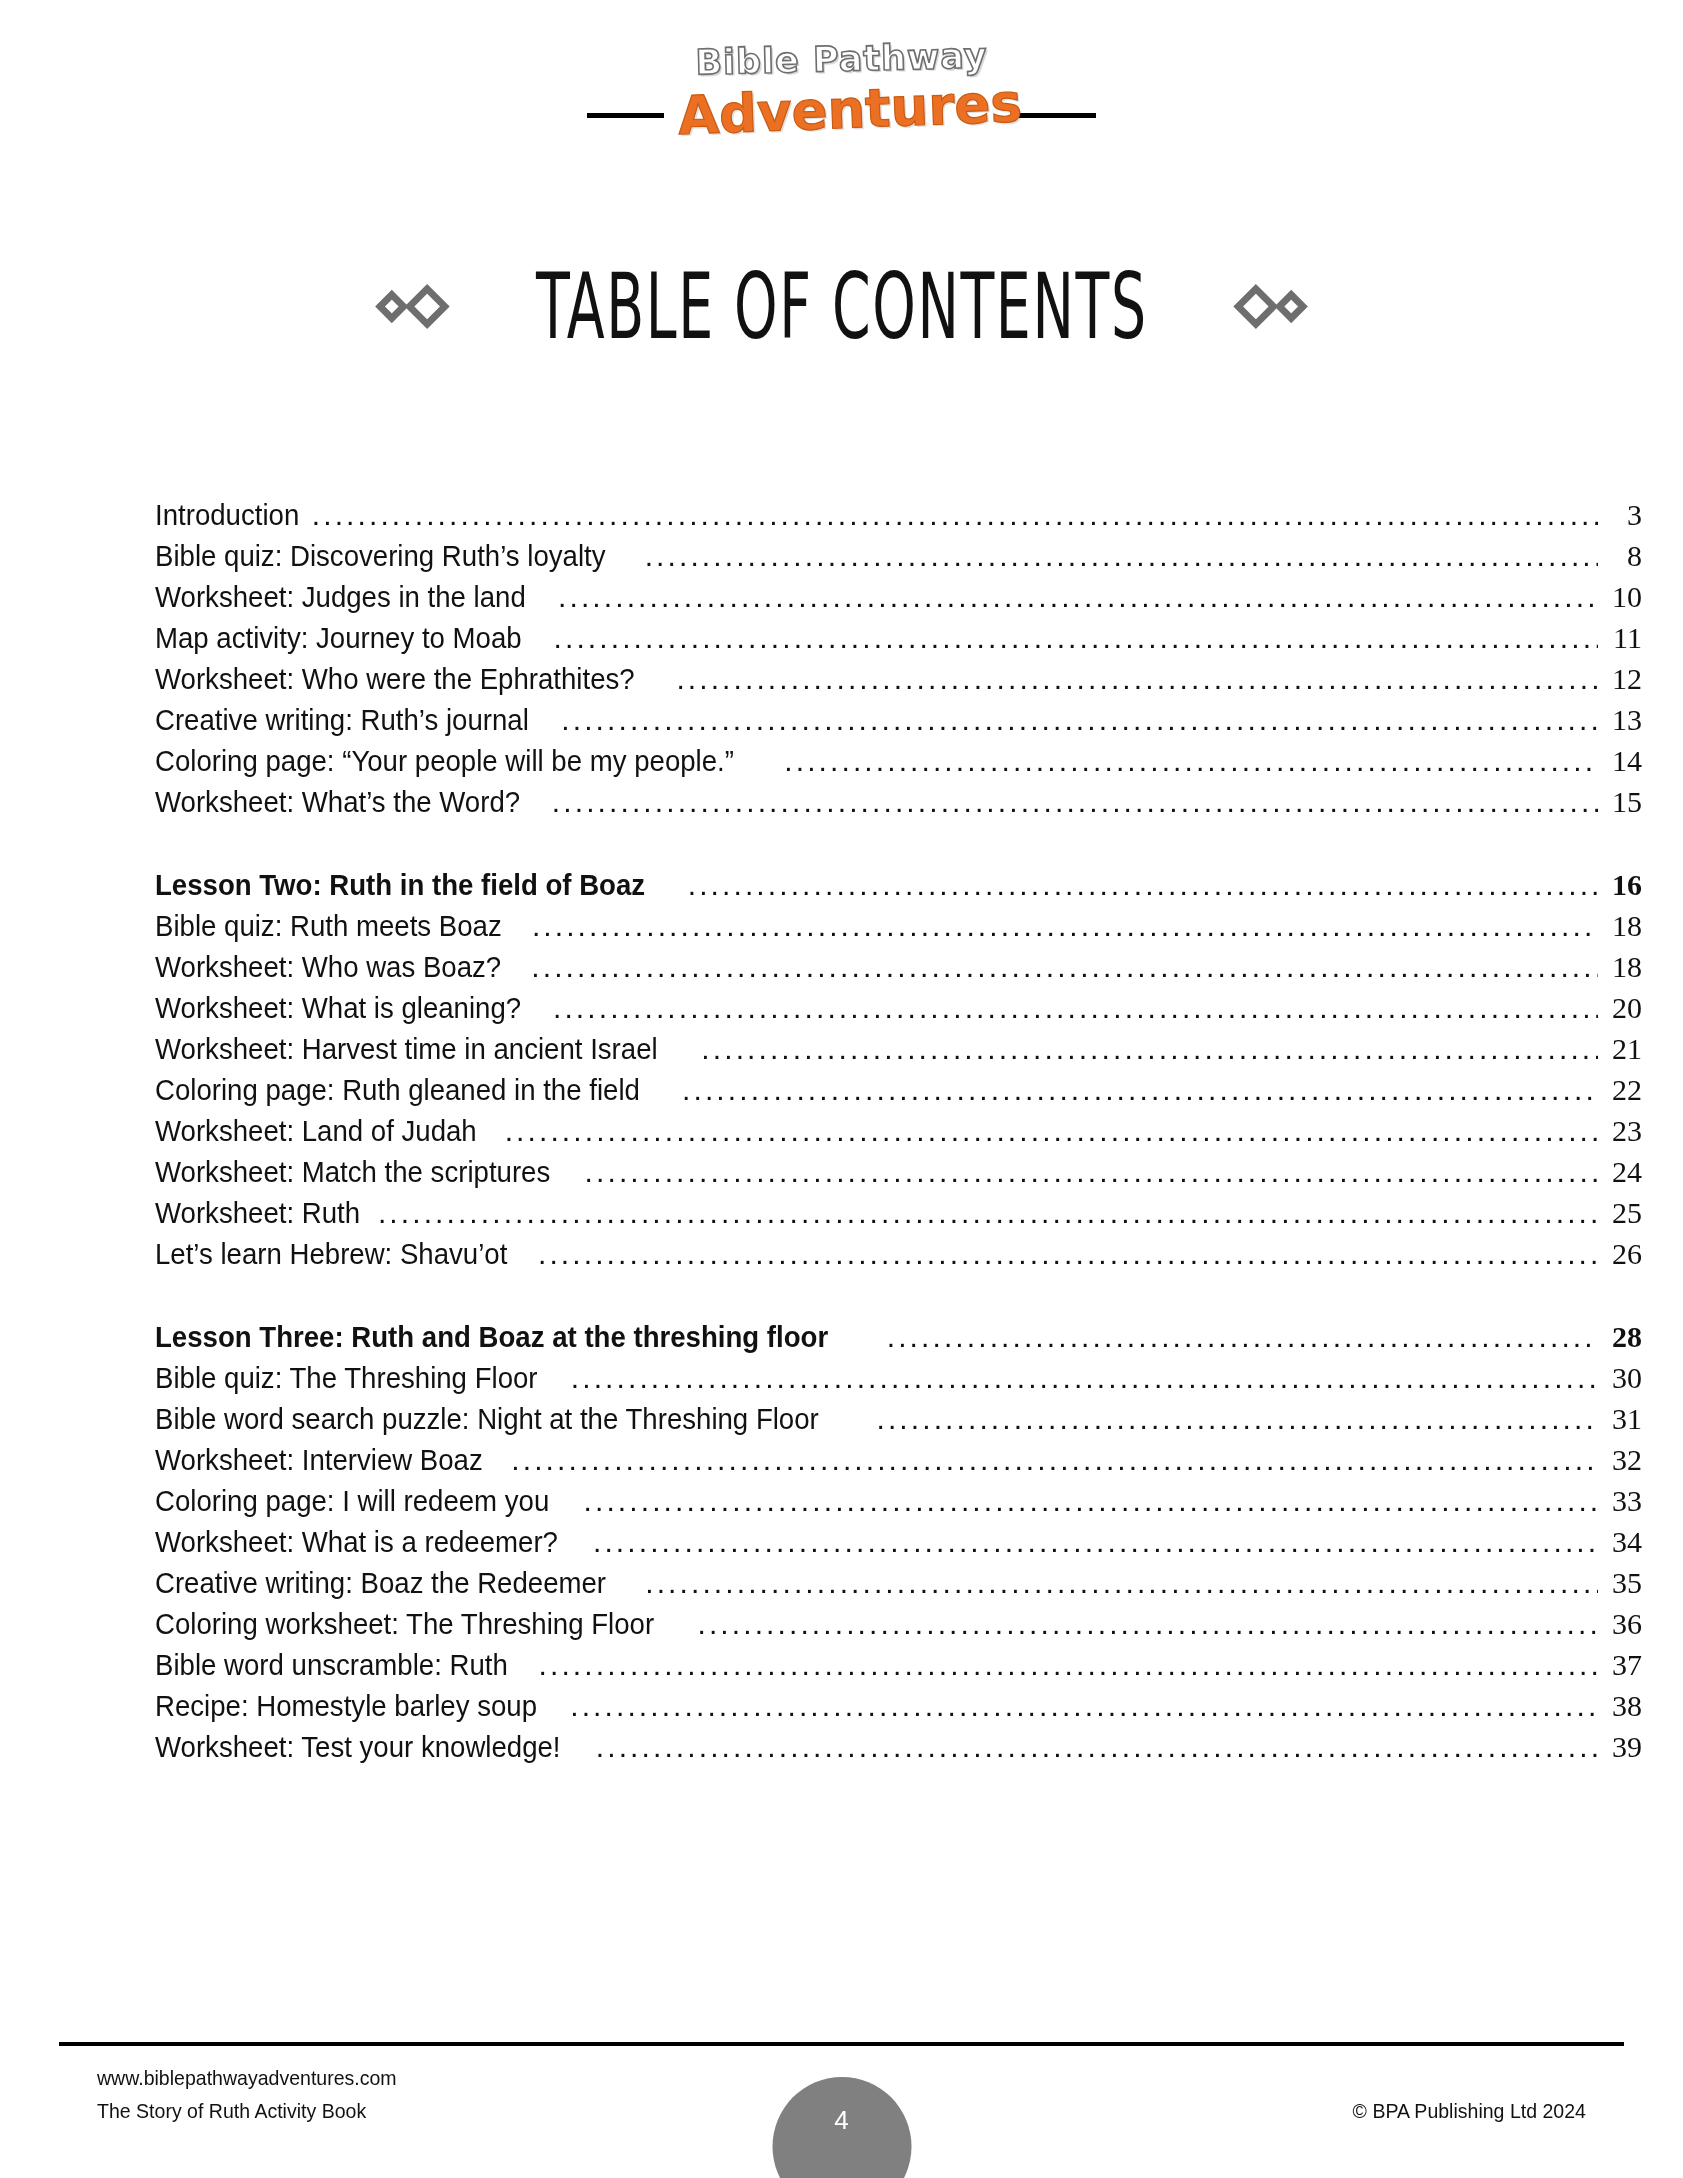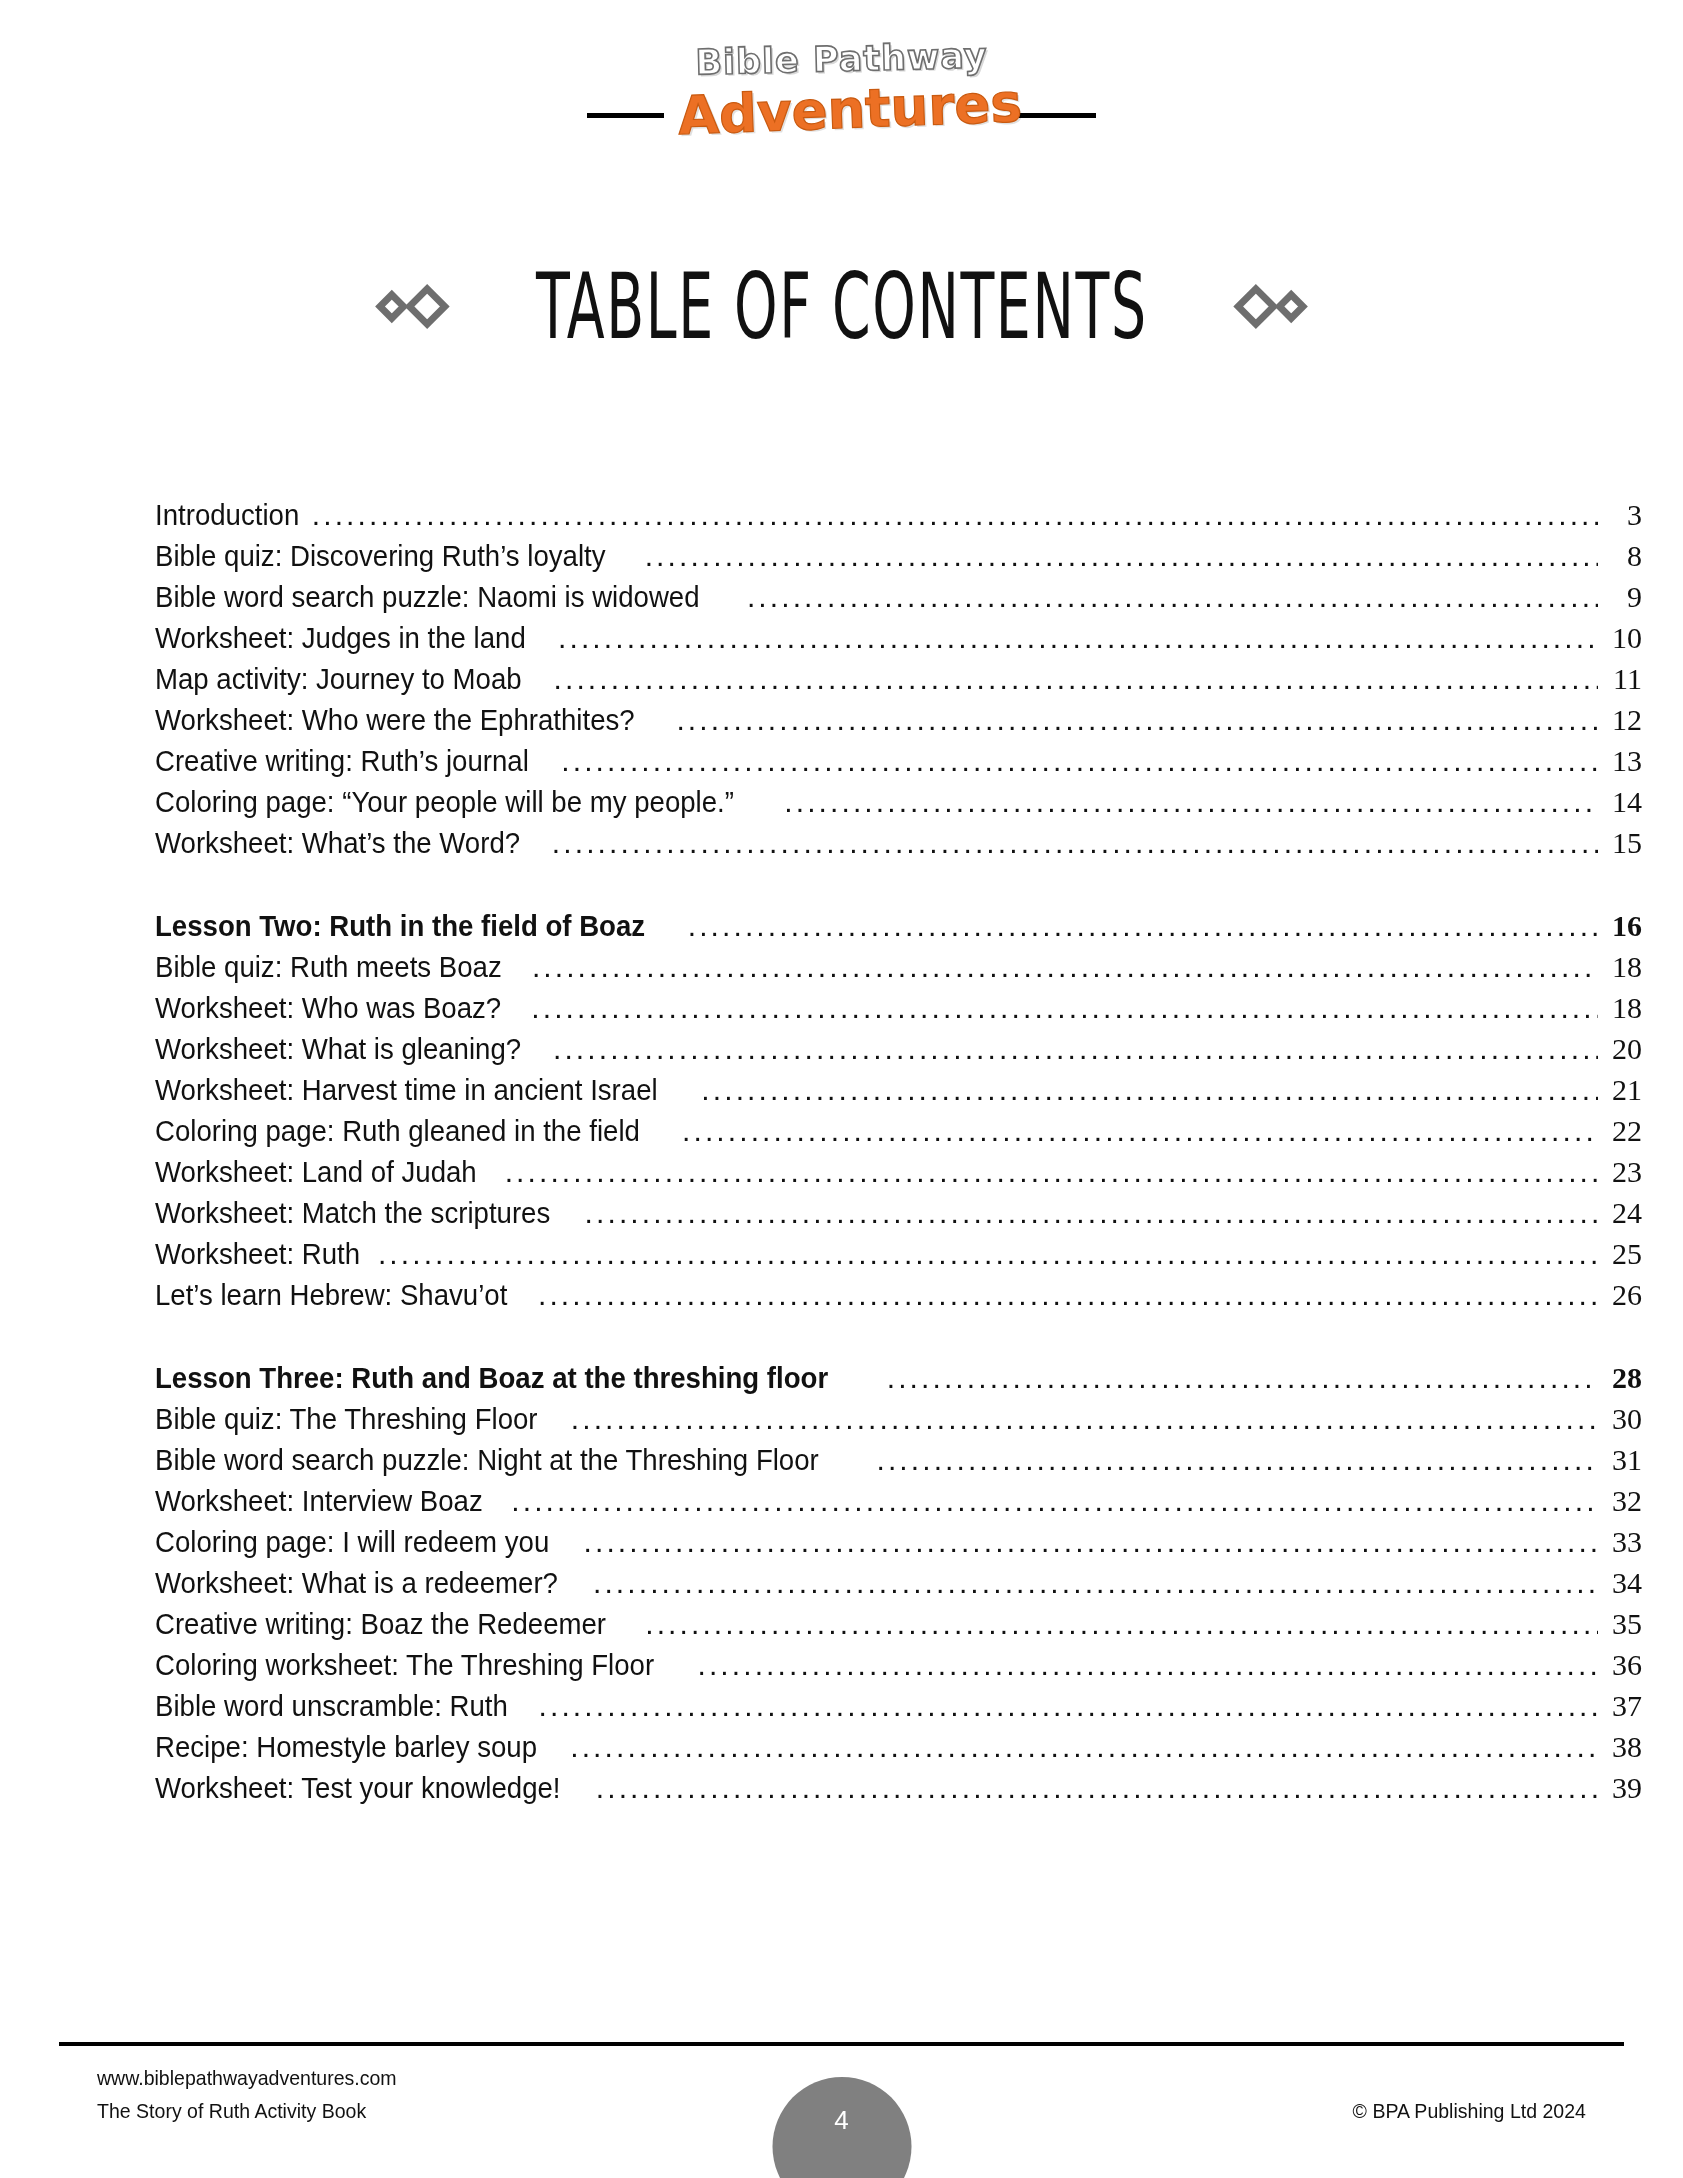--- a/index.html
+++ b/index.html
@@ -255,11 +255,6 @@
         <span class="pageno">8</span>
       </div>
       <div class="toc-entry">
-        <span class="label">Bible word search puzzle: Naomi is widowed</span>
-        <span class="leaders"></span>
-        <span class="pageno">9</span>
-      </div>
-      <div class="toc-entry">
         <span class="label">Worksheet: Judges in the land</span>
         <span class="leaders"></span>
         <span class="pageno">10</span>

